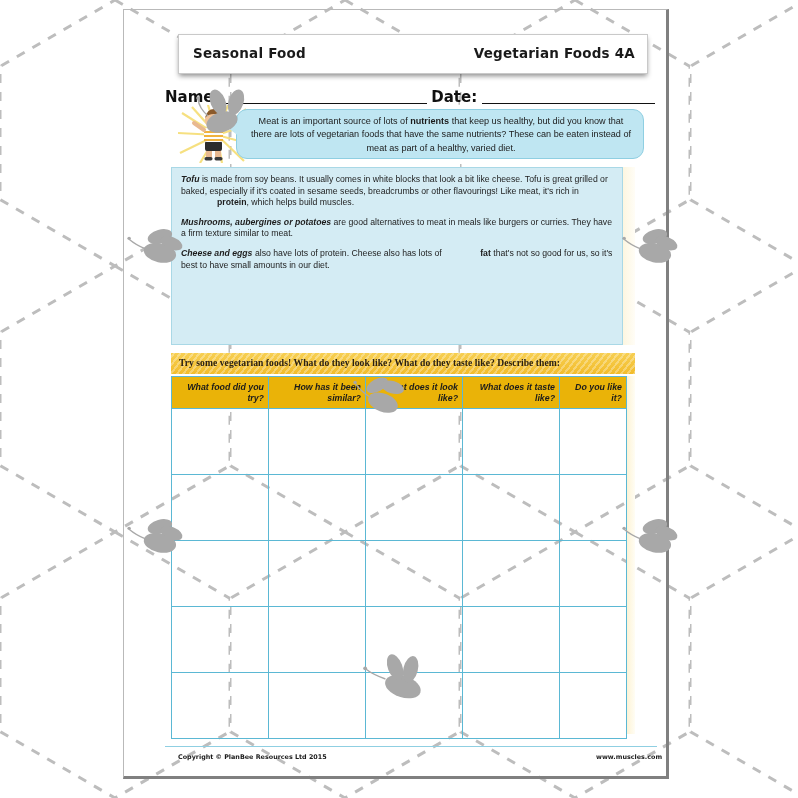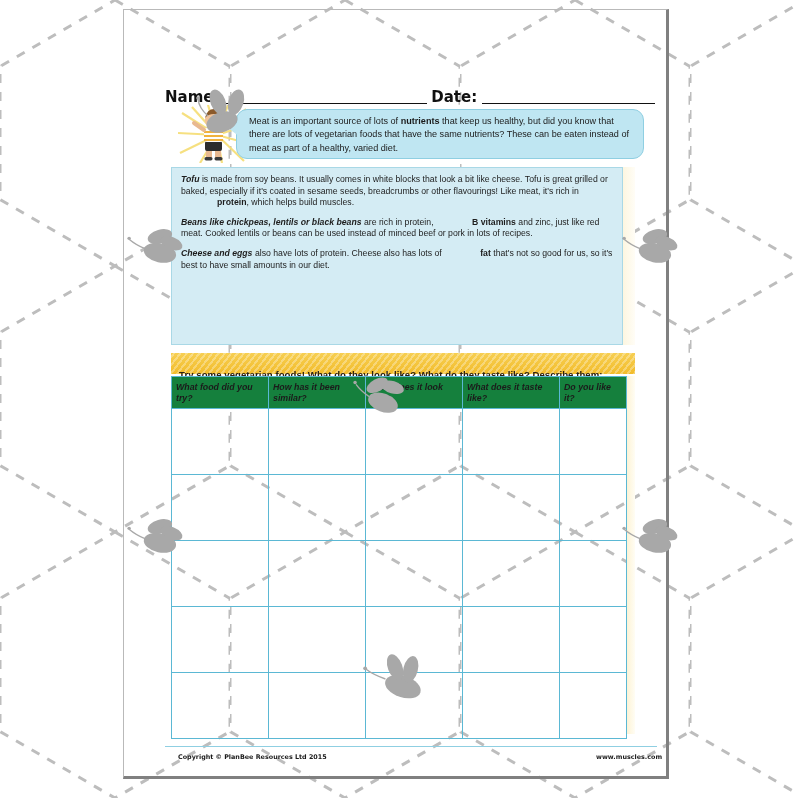--- a/index.html
+++ b/index.html
@@ -309,6 +309,10 @@
 <div id="page">
   <div id="page-sheet"></div>
 
+  <div id="hdr-box">
+    <div class="hdr-text" id="hdr-left">Seasonal Food</div>
+    <div class="hdr-text" id="hdr-right">Vegetarian Foods 4A</div>
+  </div>
 
   <div id="namedate">
     <span class="nd-label">Name:</span>

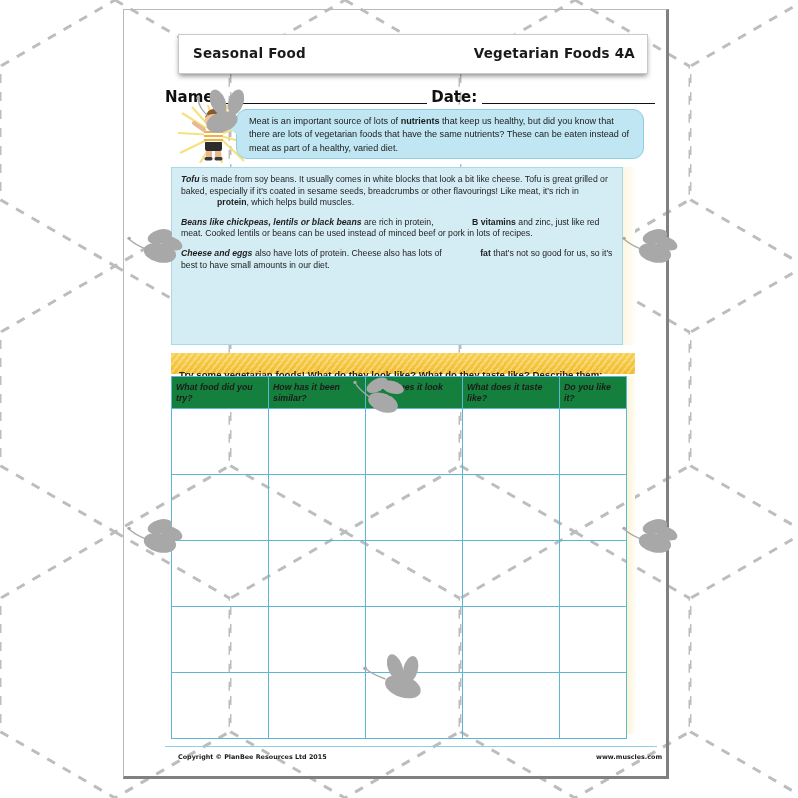--- a/index.html
+++ b/index.html
@@ -143,7 +143,7 @@
     font-size: 9.1px;
     line-height: 13.4px;
     color: #1b1b1b;
-    text-align: left;
+    text-align: center;
   }
   #bubble-text b { font-weight: 700; }
 

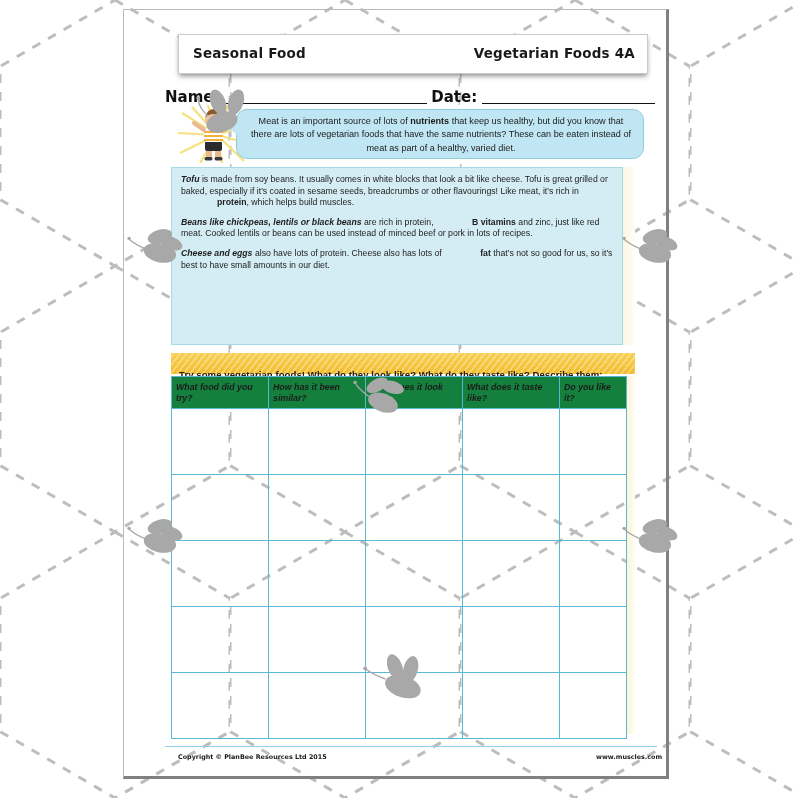--- a/index.html
+++ b/index.html
@@ -380,6 +380,9 @@
       <i>Tofu</i><span> is made from soy beans. It usually comes in white blocks that look a bit like cheese. Tofu is great grilled or baked, especially if it's coated in sesame seeds, breadcrumbs or other flavourings! Like meat, it's rich in </span><b>protein</b><span>, which helps build muscles.</span>
     </p>
 
+    <p class="para">
+      <i>Mushrooms, aubergines or potatoes</i><span> are good alternatives to meat in meals like burgers or curries. They have a firm texture similar to meat.</span><b></b><span></span>
+    </p>
 
 
     <p class="para">

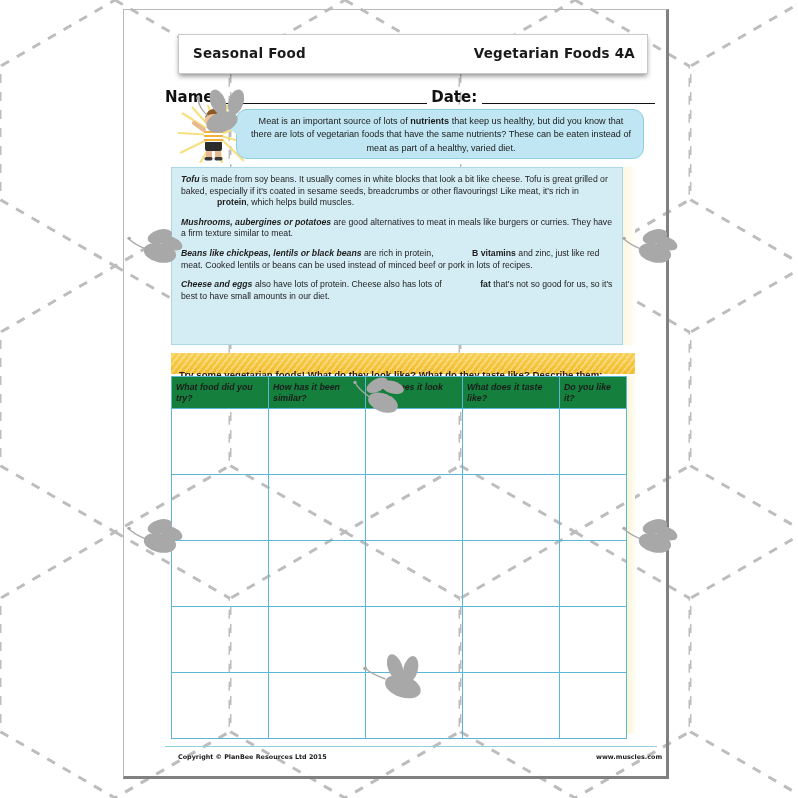--- a/index.html
+++ b/index.html
@@ -385,9 +385,6 @@
     </p>
 
 
-    <p class="para">
-      <i>Beans like chickpeas, lentils or black beans</i><span> are rich in protein, </span><b>B vitamins</b><span> and zinc, just like red meat. Cooked lentils or beans can be used instead of minced beef or pork in lots of recipes.</span>
-    </p>
 
     <p class="para">
       <i>Cheese and eggs</i><span> also have lots of protein. Cheese also has lots of </span><b>fat</b><span> that's not so good for us, so it's best to have small amounts in our diet.</span>

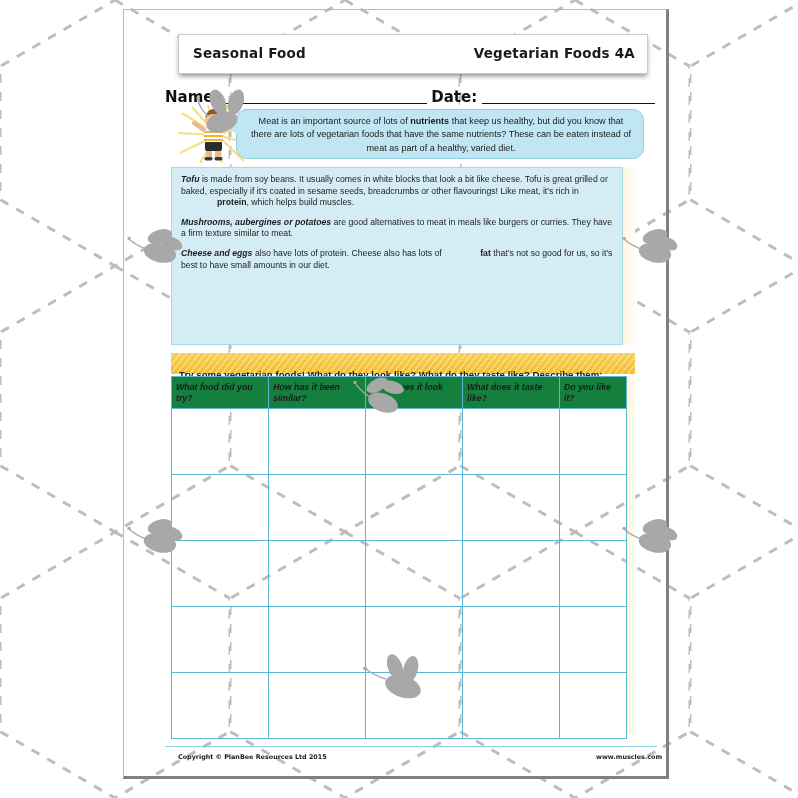--- a/index.html
+++ b/index.html
@@ -200,8 +200,8 @@
   #instr-text {
     position: absolute;
     left: 8px;
-    top: 16px;
-    font-family: Liberation Sans, sans-serif;
+    top: 4px;
+    font-family: Liberation Serif, serif;
     font-size: 9.6px;
     font-weight: 600;
     color: #2b2113;

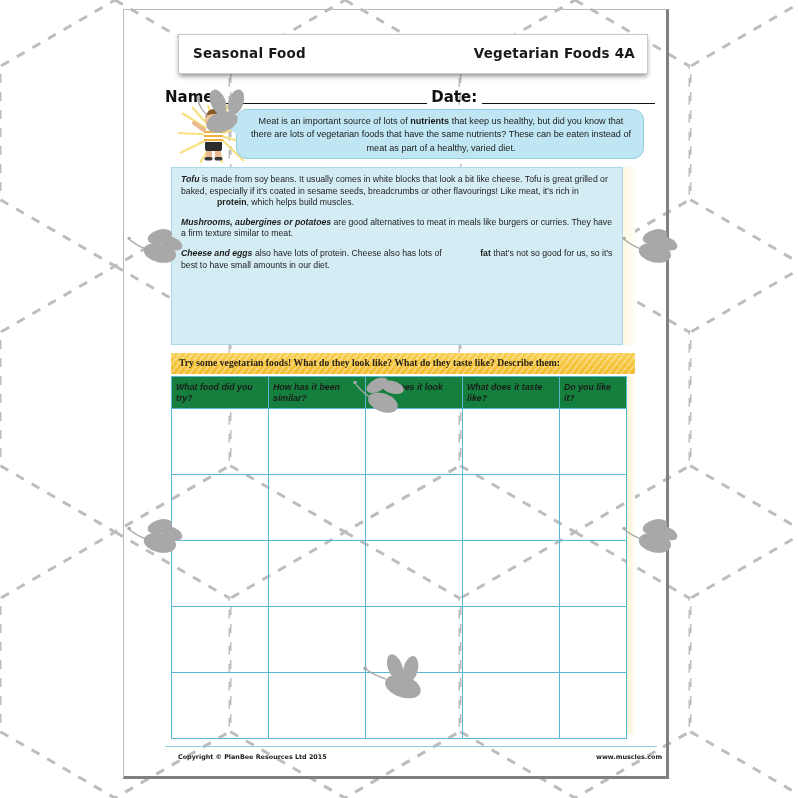--- a/index.html
+++ b/index.html
@@ -240,7 +240,7 @@
     vertical-align: middle;
   }
   table#worksheet-table th {
-    background: #15803d;
+    background: #eab308;
     height: 31px;
     font-family: "Liberation Sans", sans-serif;
     font-size: 8.8px;
@@ -248,7 +248,7 @@
     font-style: italic;
     color: #1b1b1b;
     line-height: 11px;
-    text-align: left;
+    text-align: right;
     padding: 0 4px;
   }
   table#worksheet-table td {

